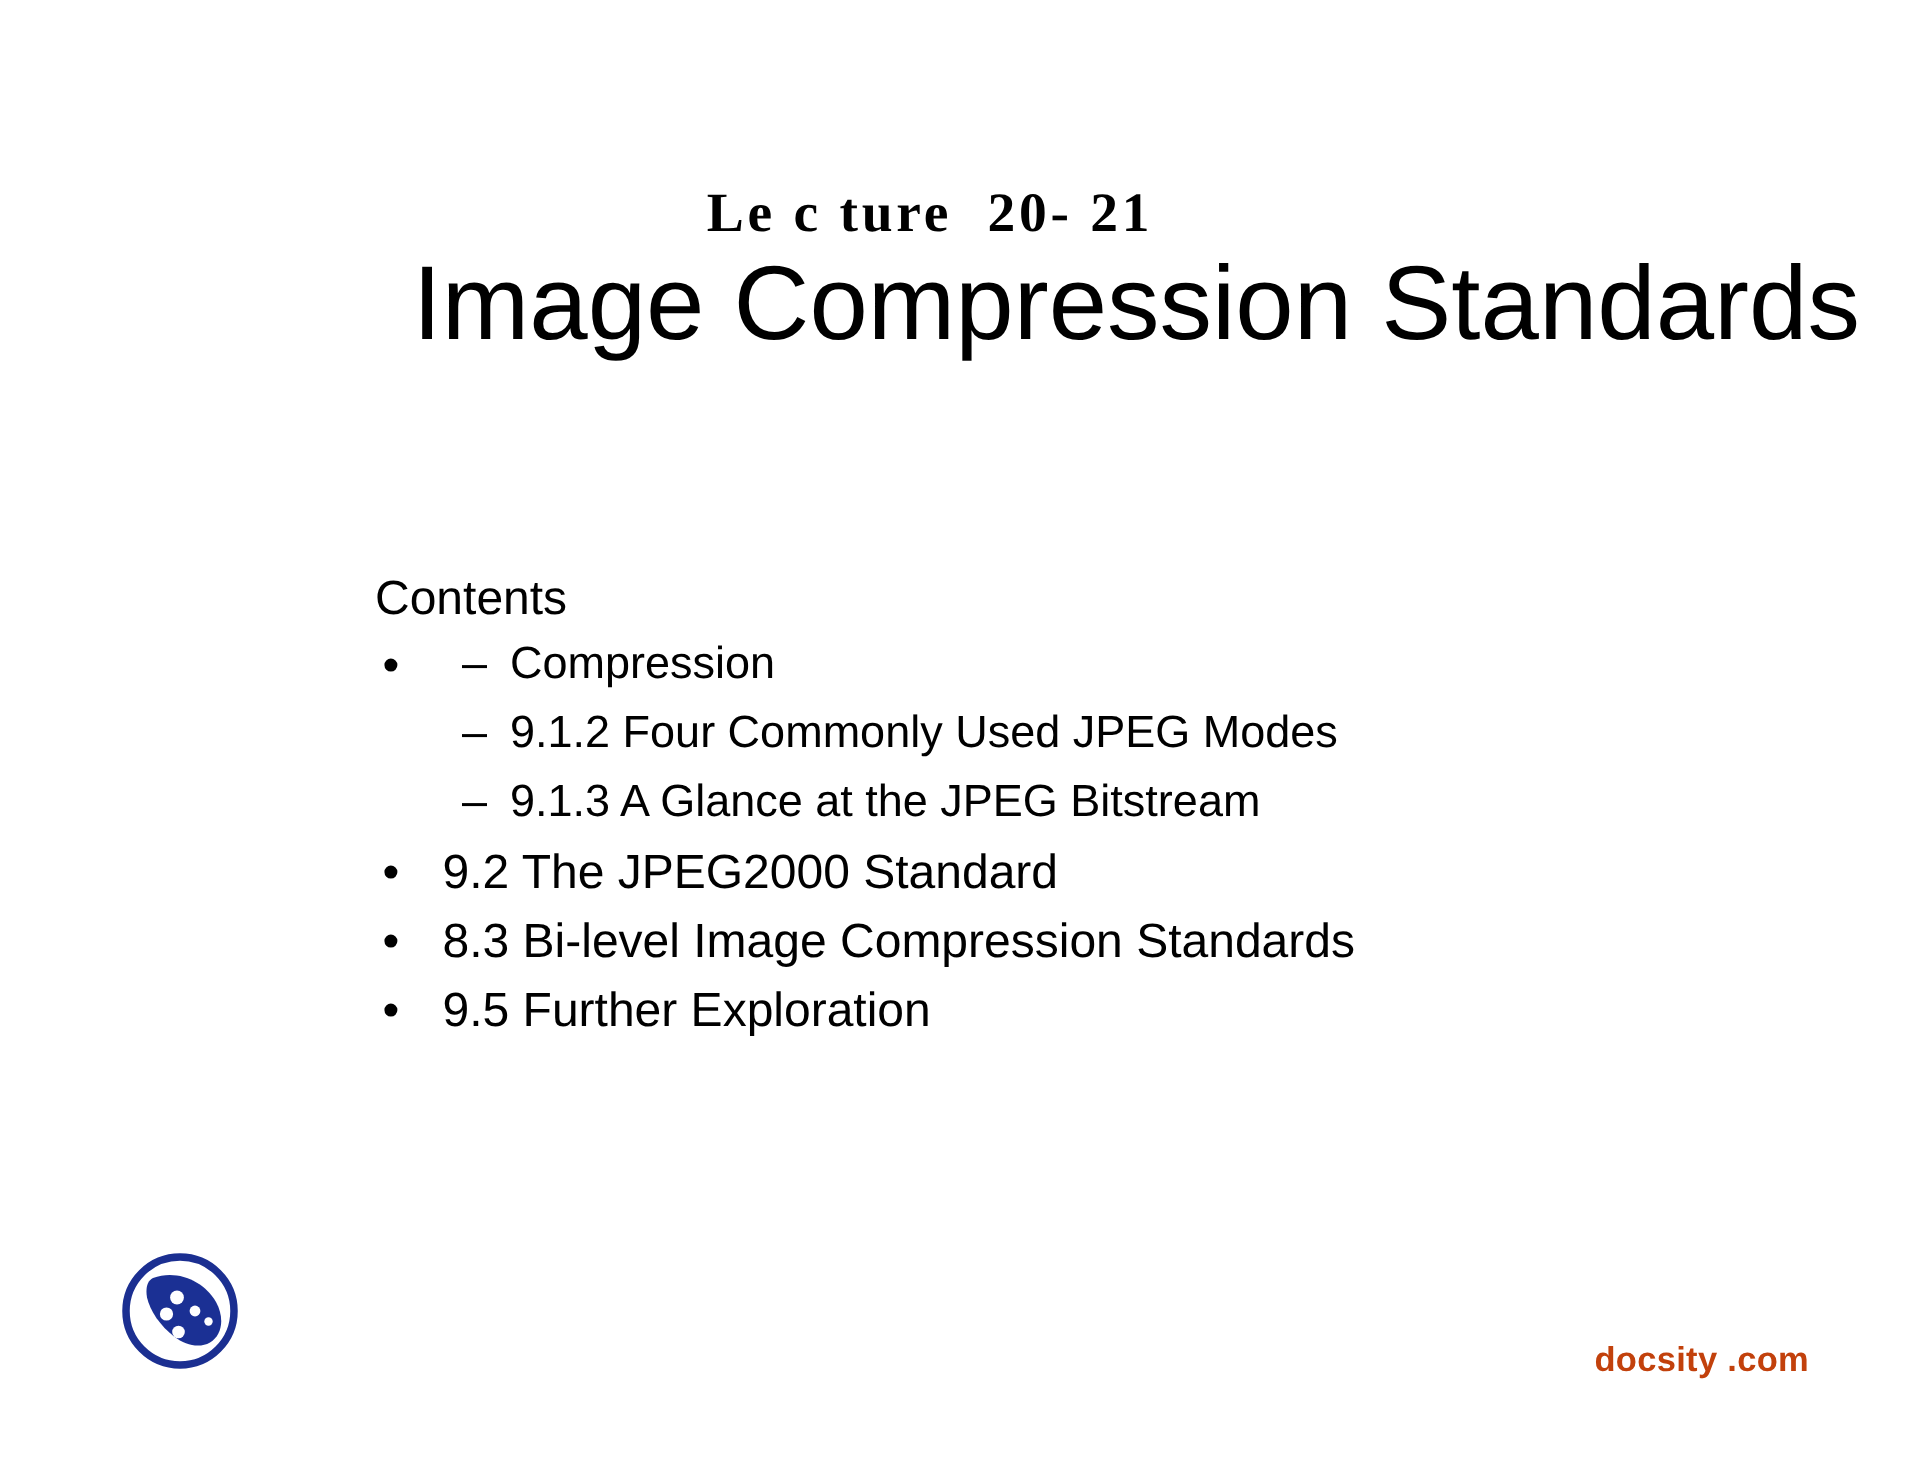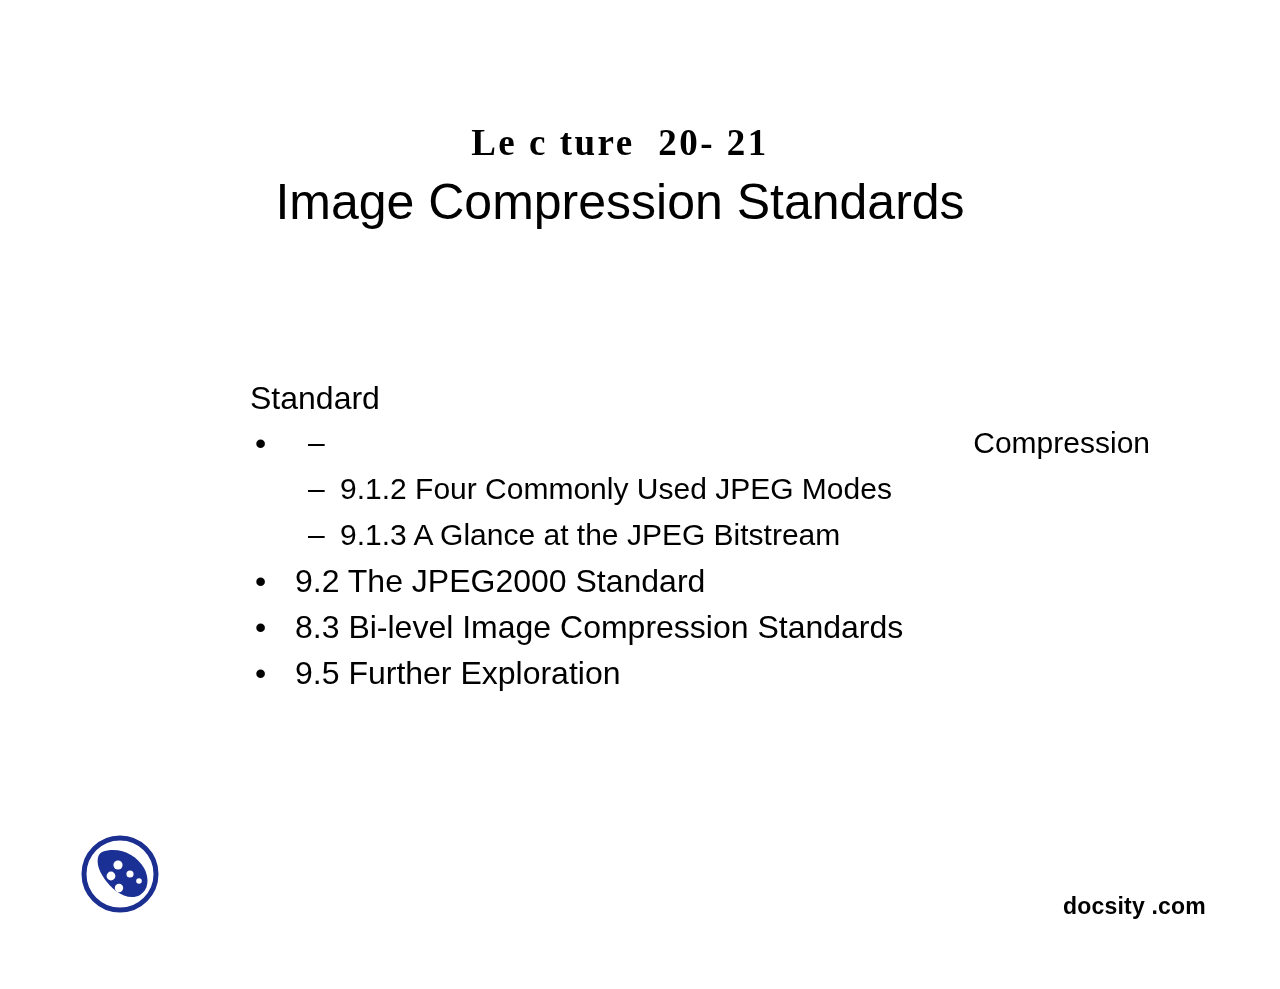--- a/index.html
+++ b/index.html
@@ -43,10 +43,11 @@
   .main-title {
     font-family: "Liberation Sans", sans-serif;
     font-weight: normal;
-    font-size: 50px;
+    font-size: 70px;
     line-height: 62px;
     color: #000;
     margin-top: 5px;
+    text-align: right;
   }
   .sub-title {
     font-family: "Liberation Sans", sans-serif;

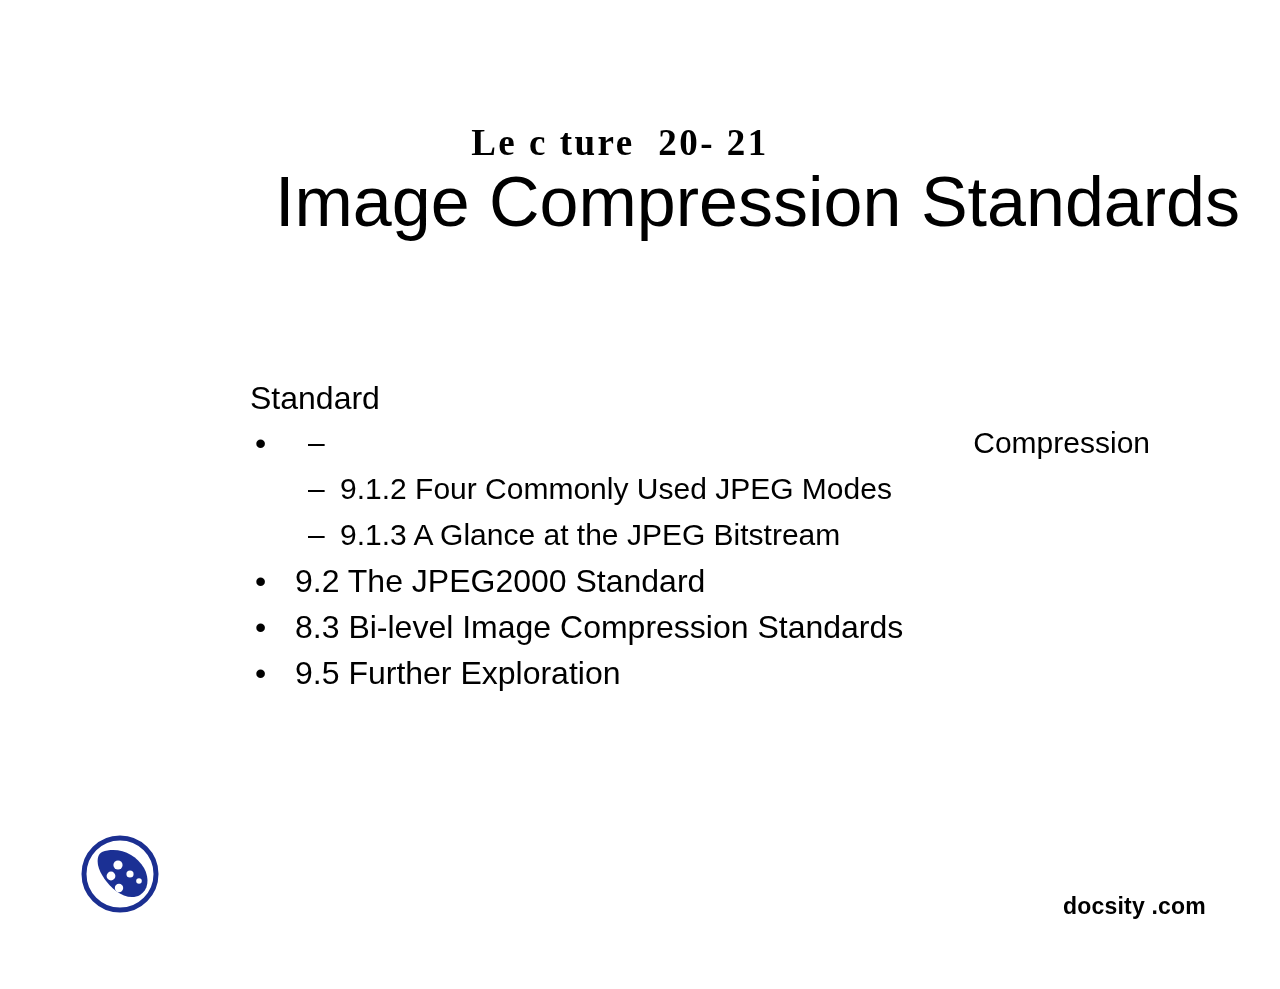--- a/index.html
+++ b/index.html
@@ -138,7 +138,7 @@
 
   <div class="contents">
 
-    <div class="contents-heading">Standard</div>
+    <div class="contents-heading">Contents</div>
 
     <div class="bullet-list">
 

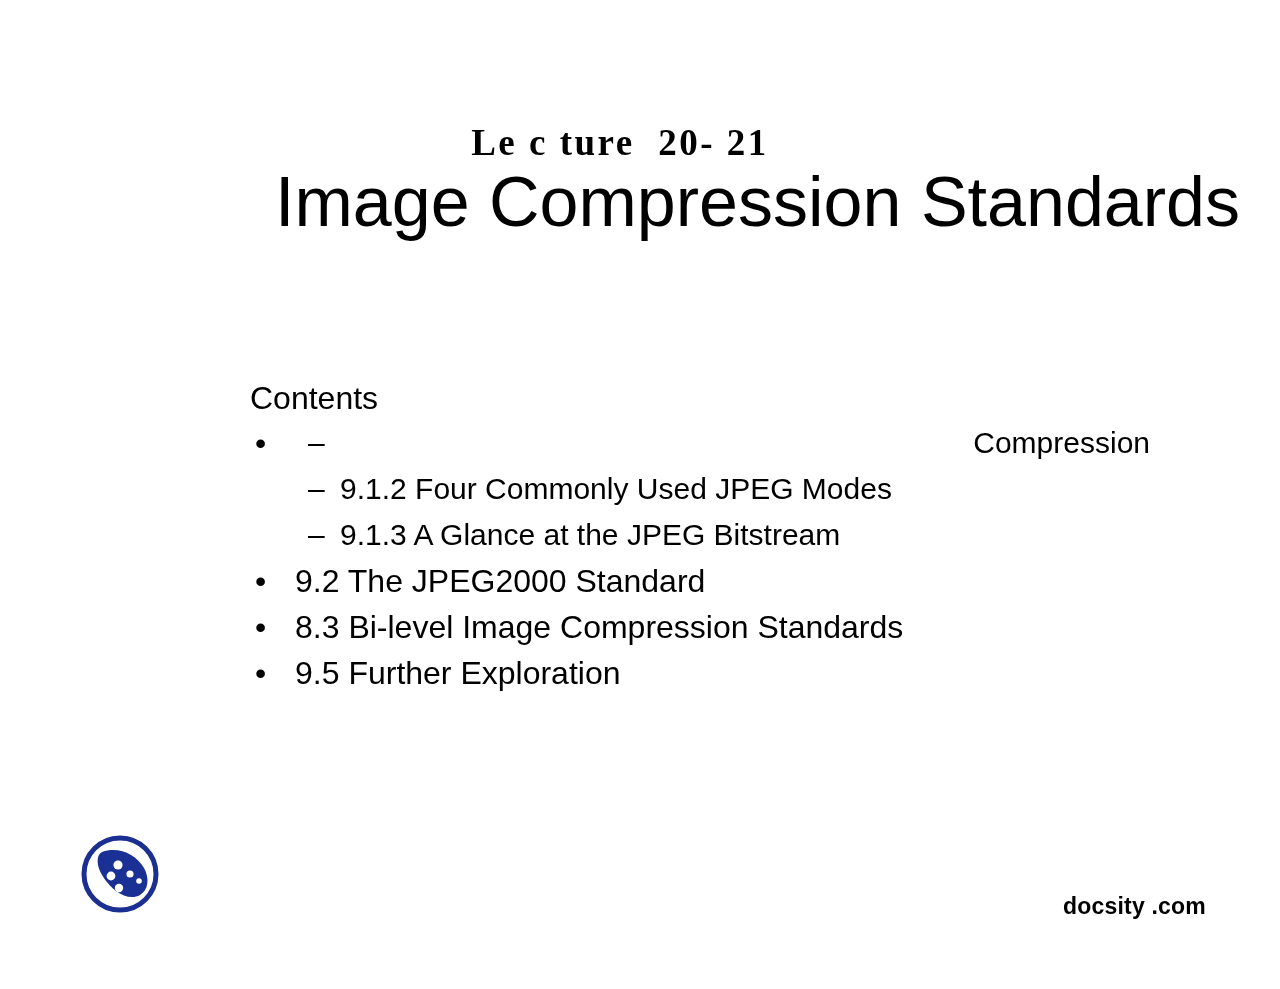--- a/index.html
+++ b/index.html
@@ -104,7 +104,6 @@
   }
   .b2 .wrap-line {
     display: block;
-    text-align: right;
   }
 
   

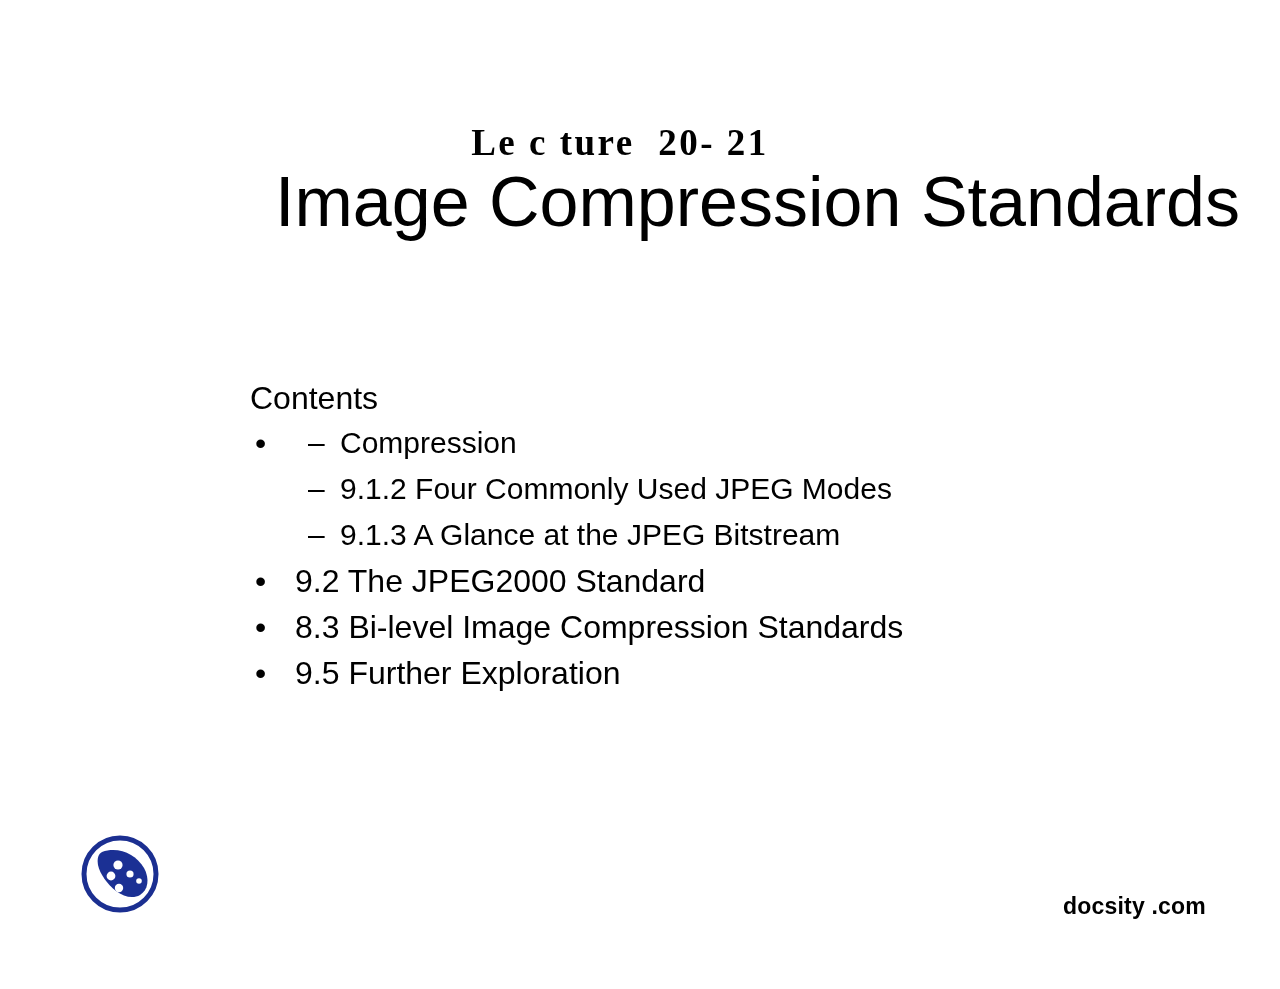--- a/index.html
+++ b/index.html
@@ -121,7 +121,7 @@
     font-size: 23px;
     font-weight: bold;
     letter-spacing: 0.2px;
-    color: #000000;
+    color: #c2410c;
     white-space: pre;
   }
 </style>

